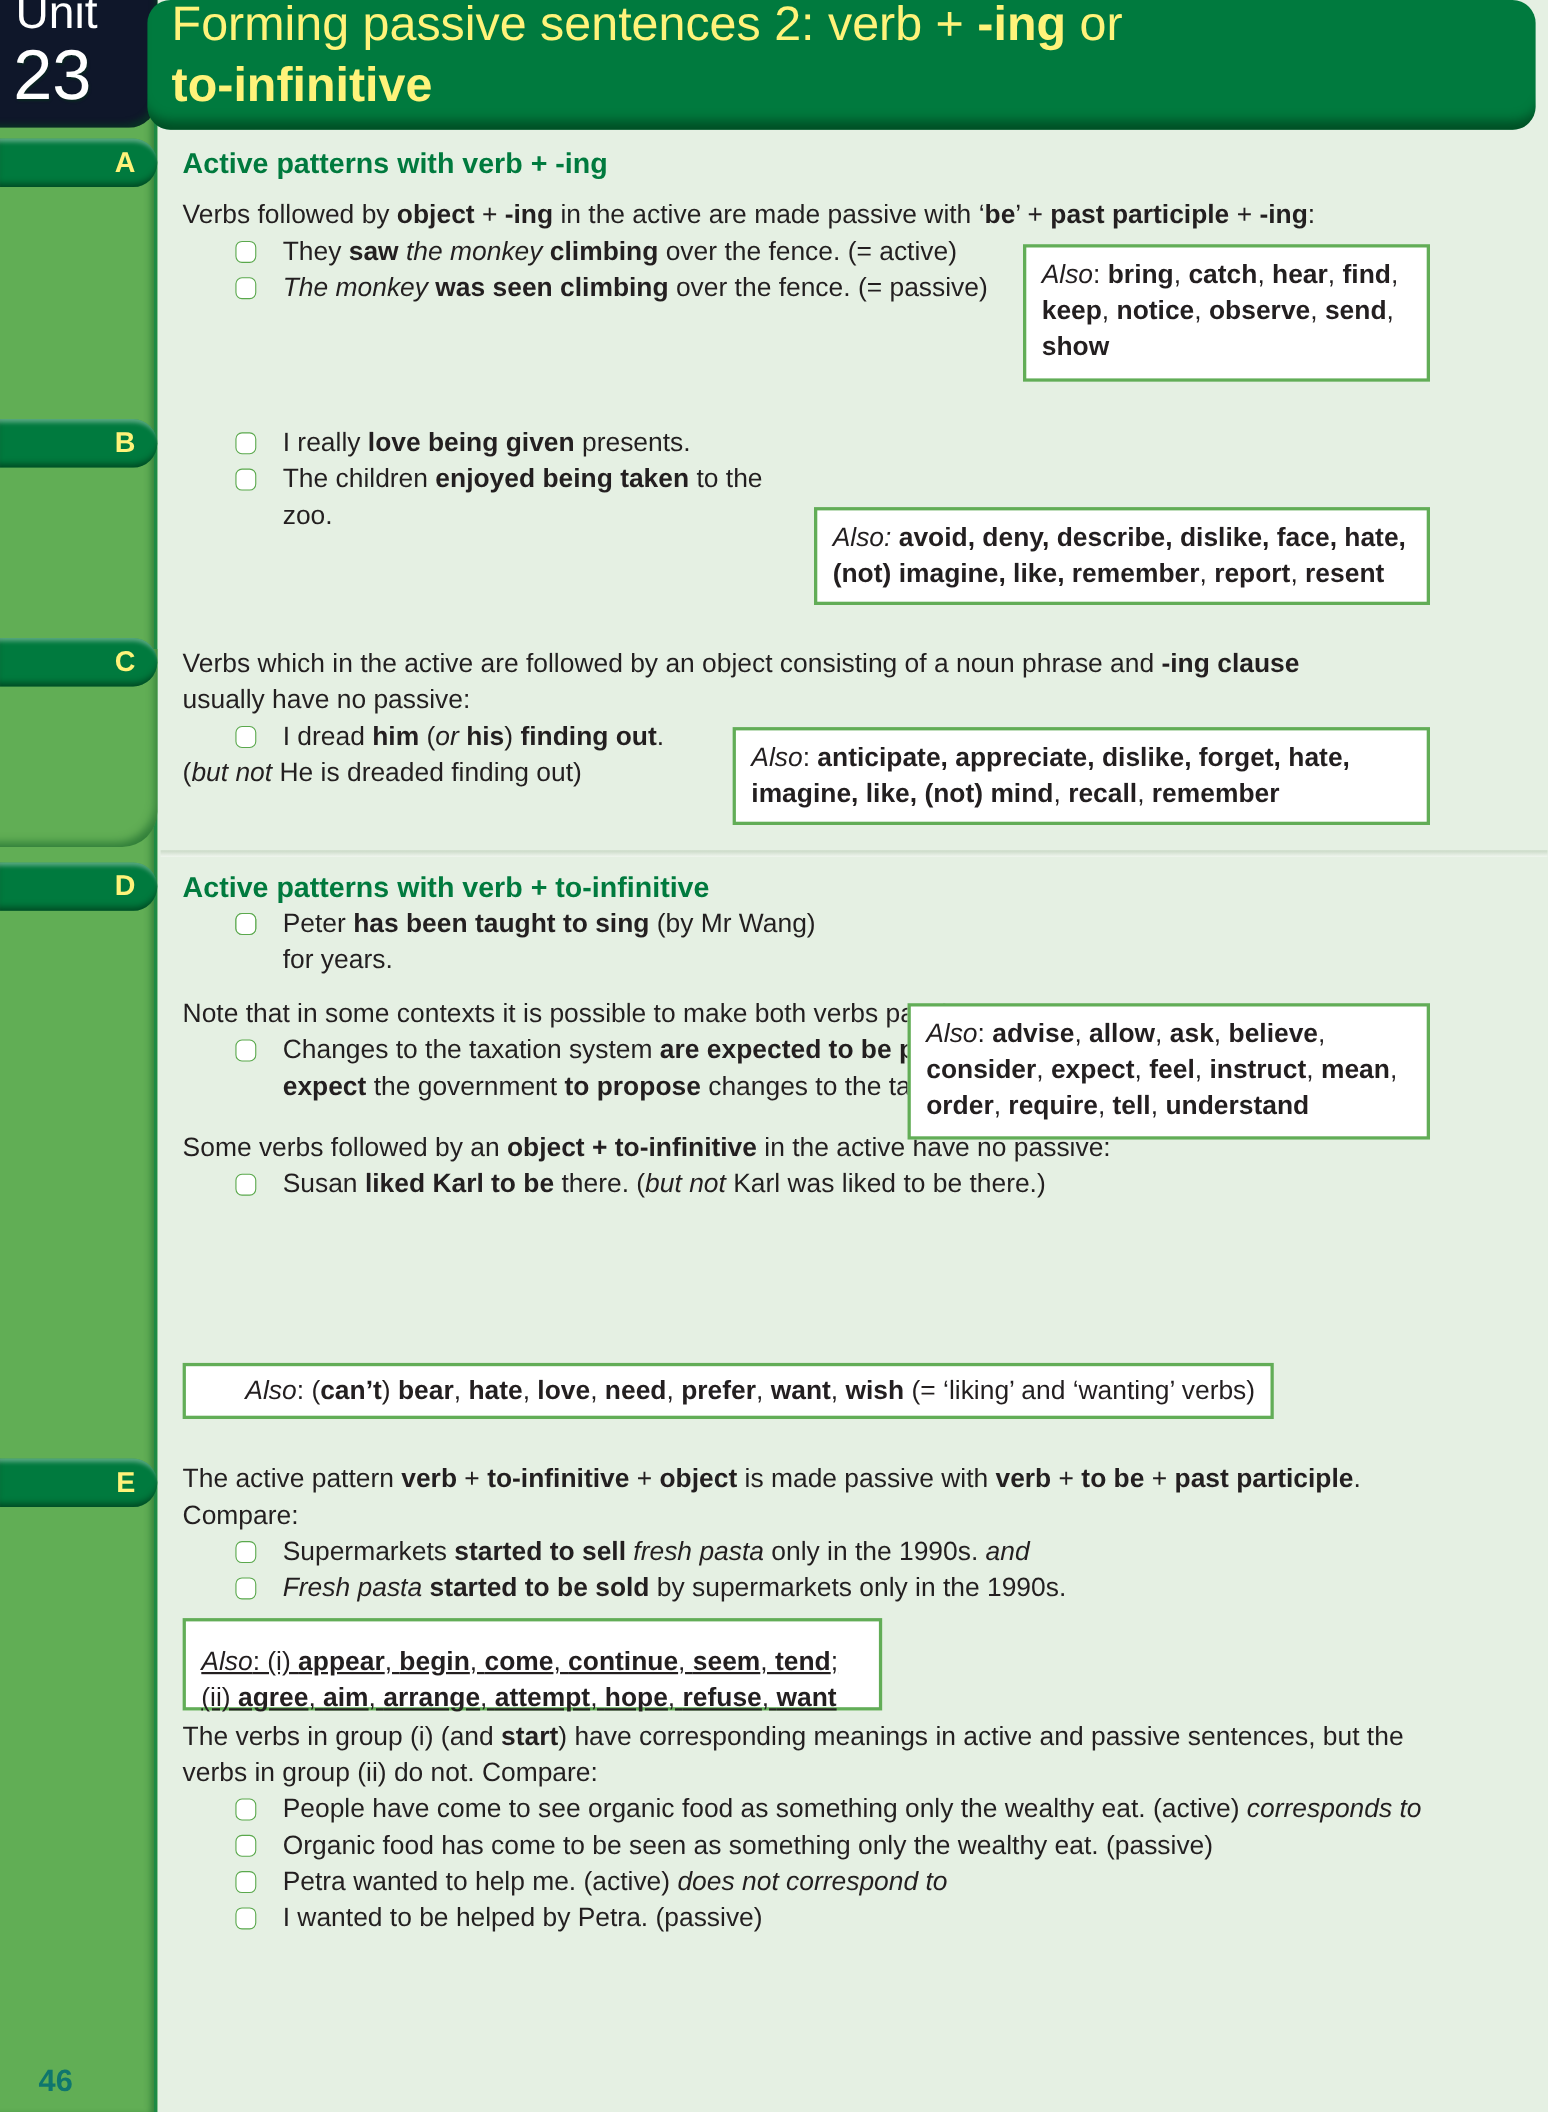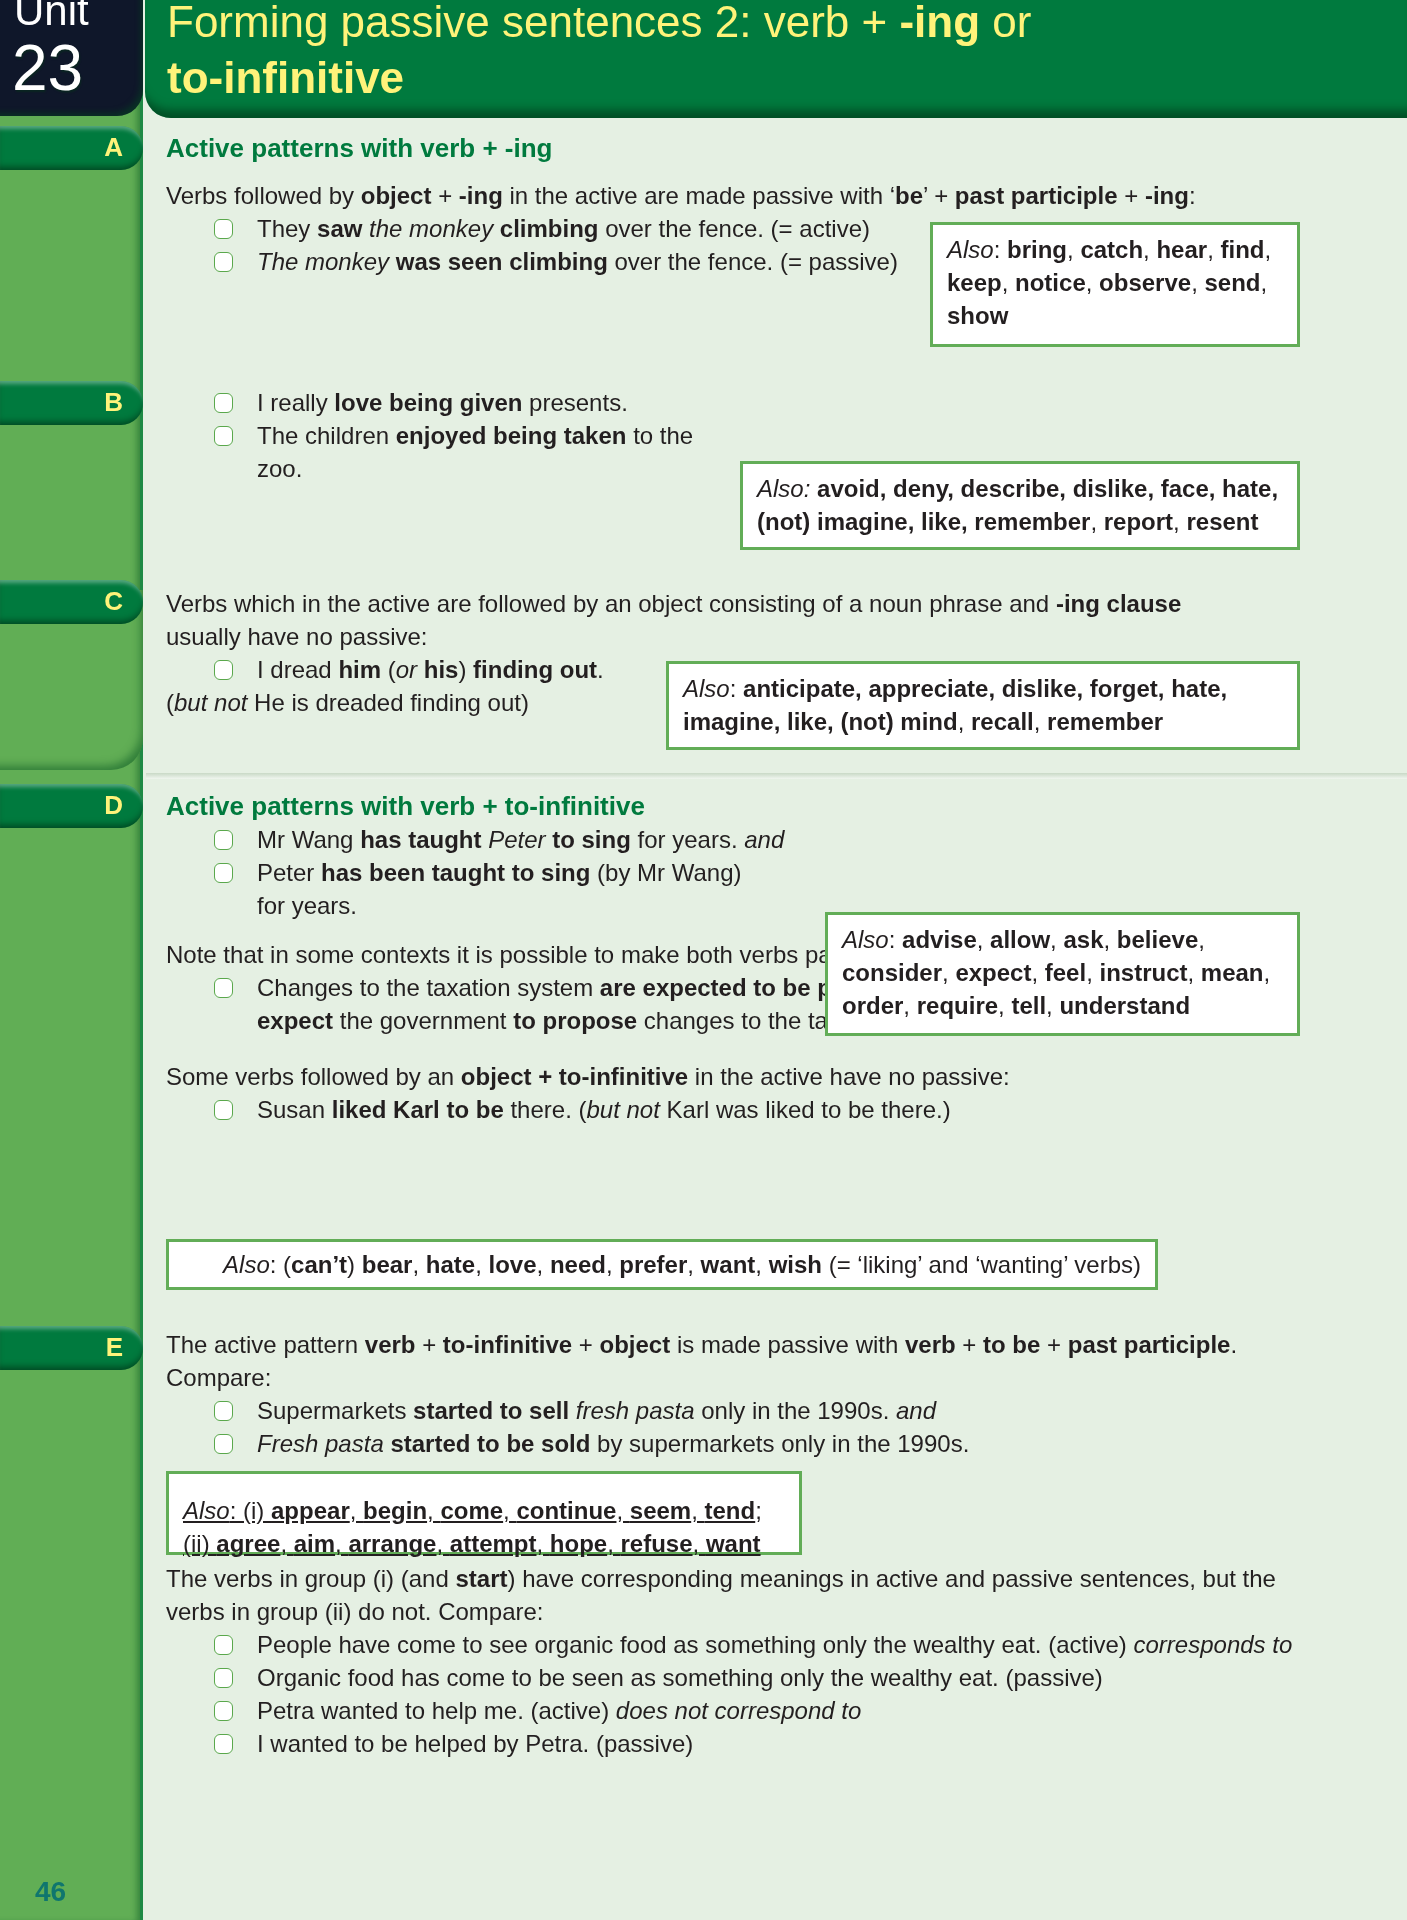--- a/index.html
+++ b/index.html
@@ -49,11 +49,12 @@
 
   
   .title-bar {
-    position: absolute; left: 145px; top: 0; width: 1262px; height: 118px;
+    position: absolute; left: 134px; top: 0; width: 1262px; height: 118px;
     background: #007a3e;
     border-bottom-left-radius: 26px;
     box-shadow: inset 0 -16px 10px -8px rgba(0,50,20,0.6);
     z-index: 3;
+    border-radius: 21px;
   }
   .title-text {
     position: absolute; left: 22px; top: -6px;

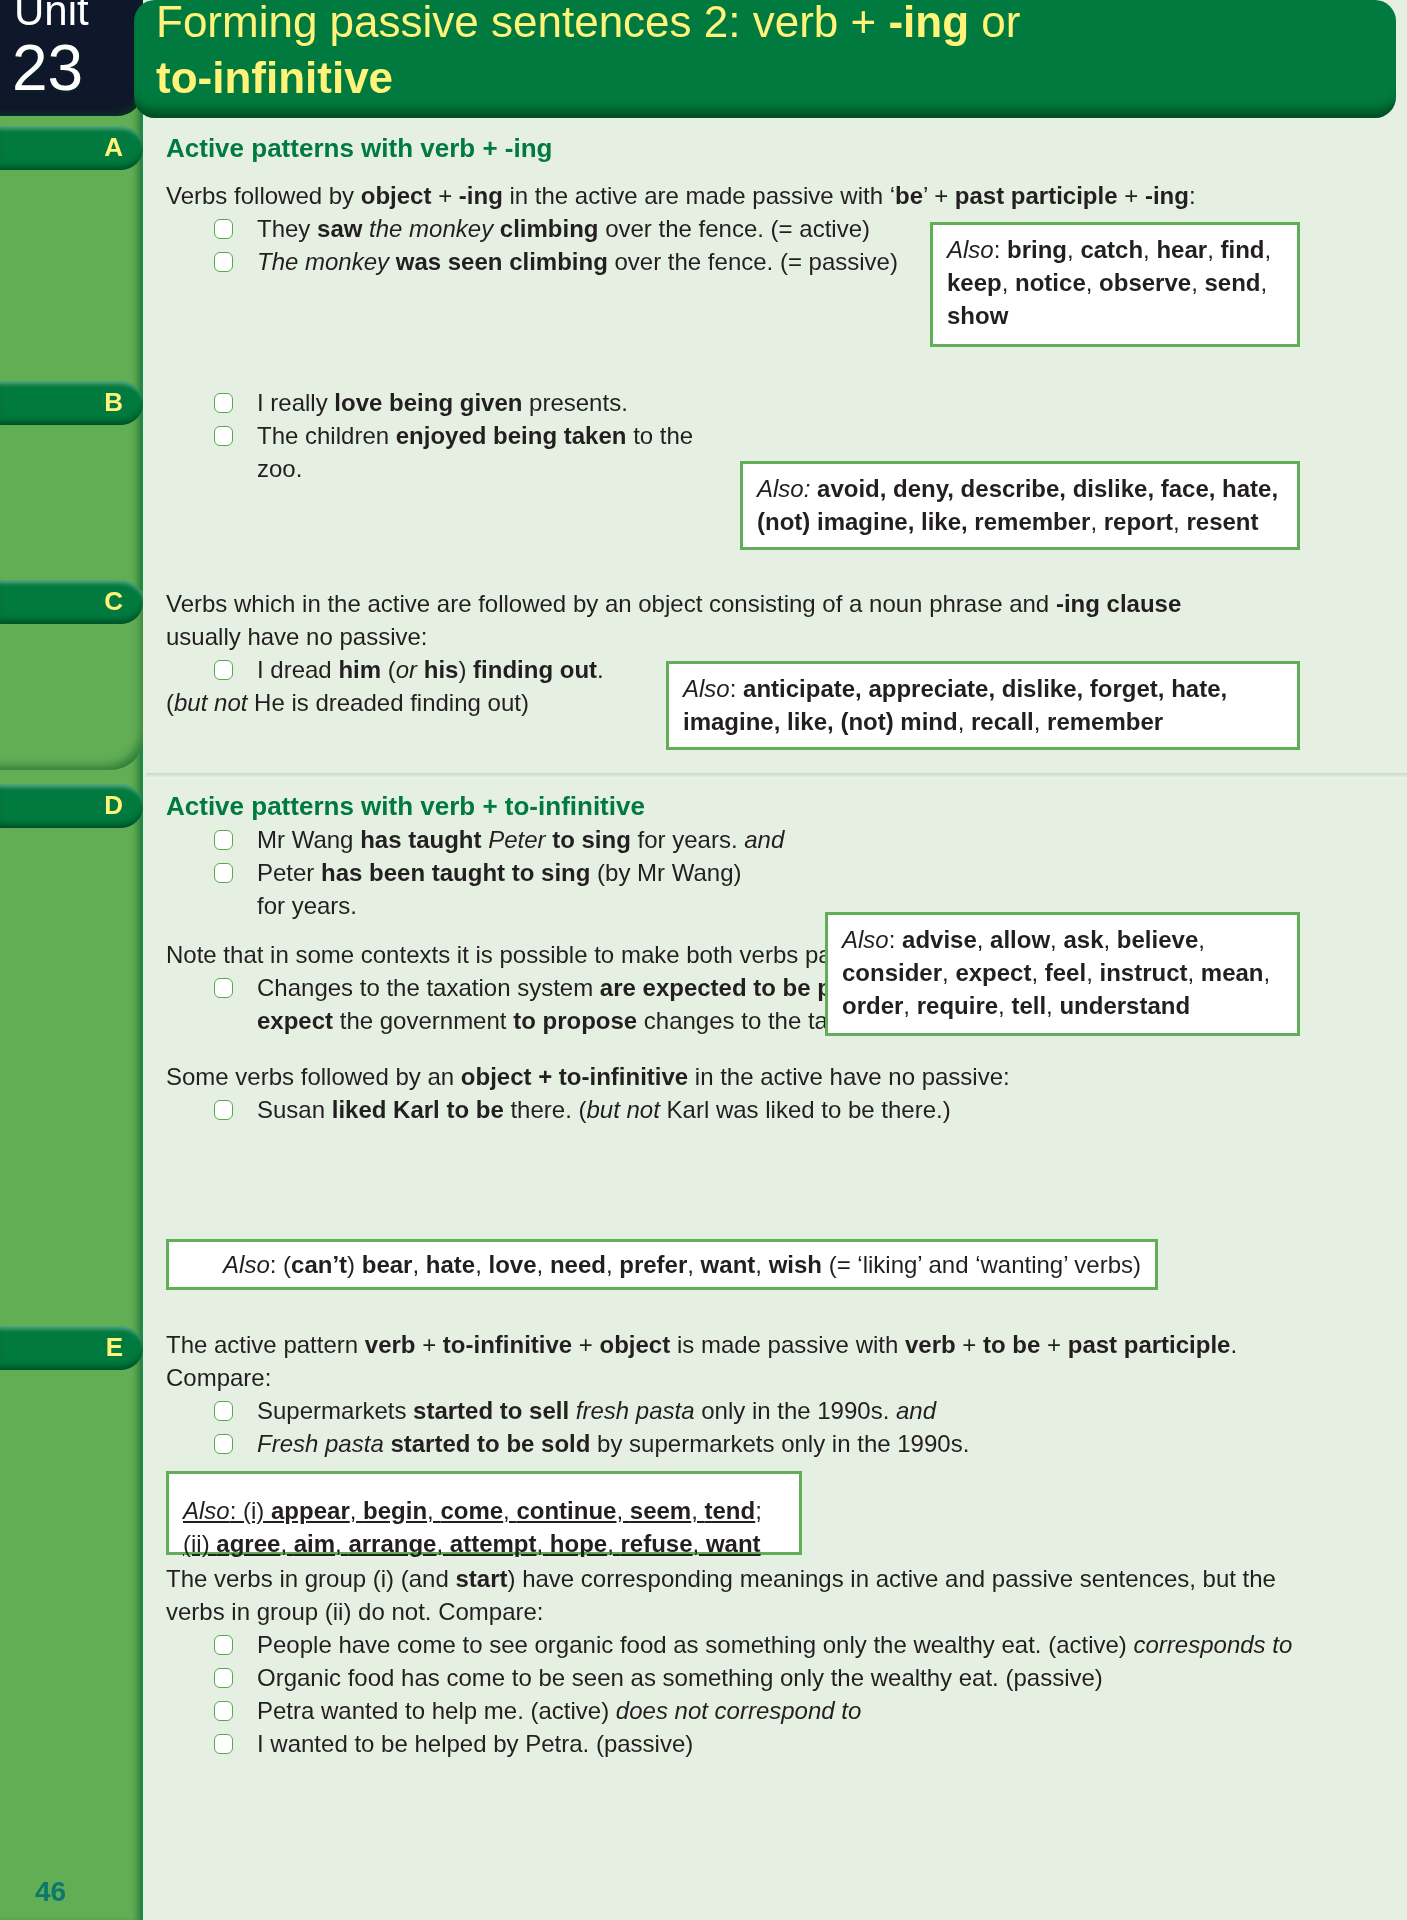--- a/index.html
+++ b/index.html
@@ -155,7 +155,7 @@
 
 <div class="content" style="top:789px; width:1080px">
   <div class="heading">Active patterns with verb + to-infinitive</div>
-  <div class="ex" style="width:640px"><span class="box"></span><span>Mr Wang <b>has taught</b> <i>Peter</i> <b>to sing</b> for years. <i>and</i></span></div>
+  <div class="ex" style="width:640px"><span class="box"></span></div>
   <div class="ex" style="width:600px"><span class="box"></span><span>Peter <b>has been taught to sing</b> (by Mr Wang) for years.</span></div>
   <div class="para" style="margin-top:16px">Note that in some contexts it is possible to make both verbs passive:</div>
   <div class="ex" style="width:1080px"><span class="box"></span><span>Changes to the taxation system <b>are expected to be proposed</b>. (<i>compare the active</i> We <b>expect</b> the government <b>to propose</b> changes to the taxation system.)</span></div>

